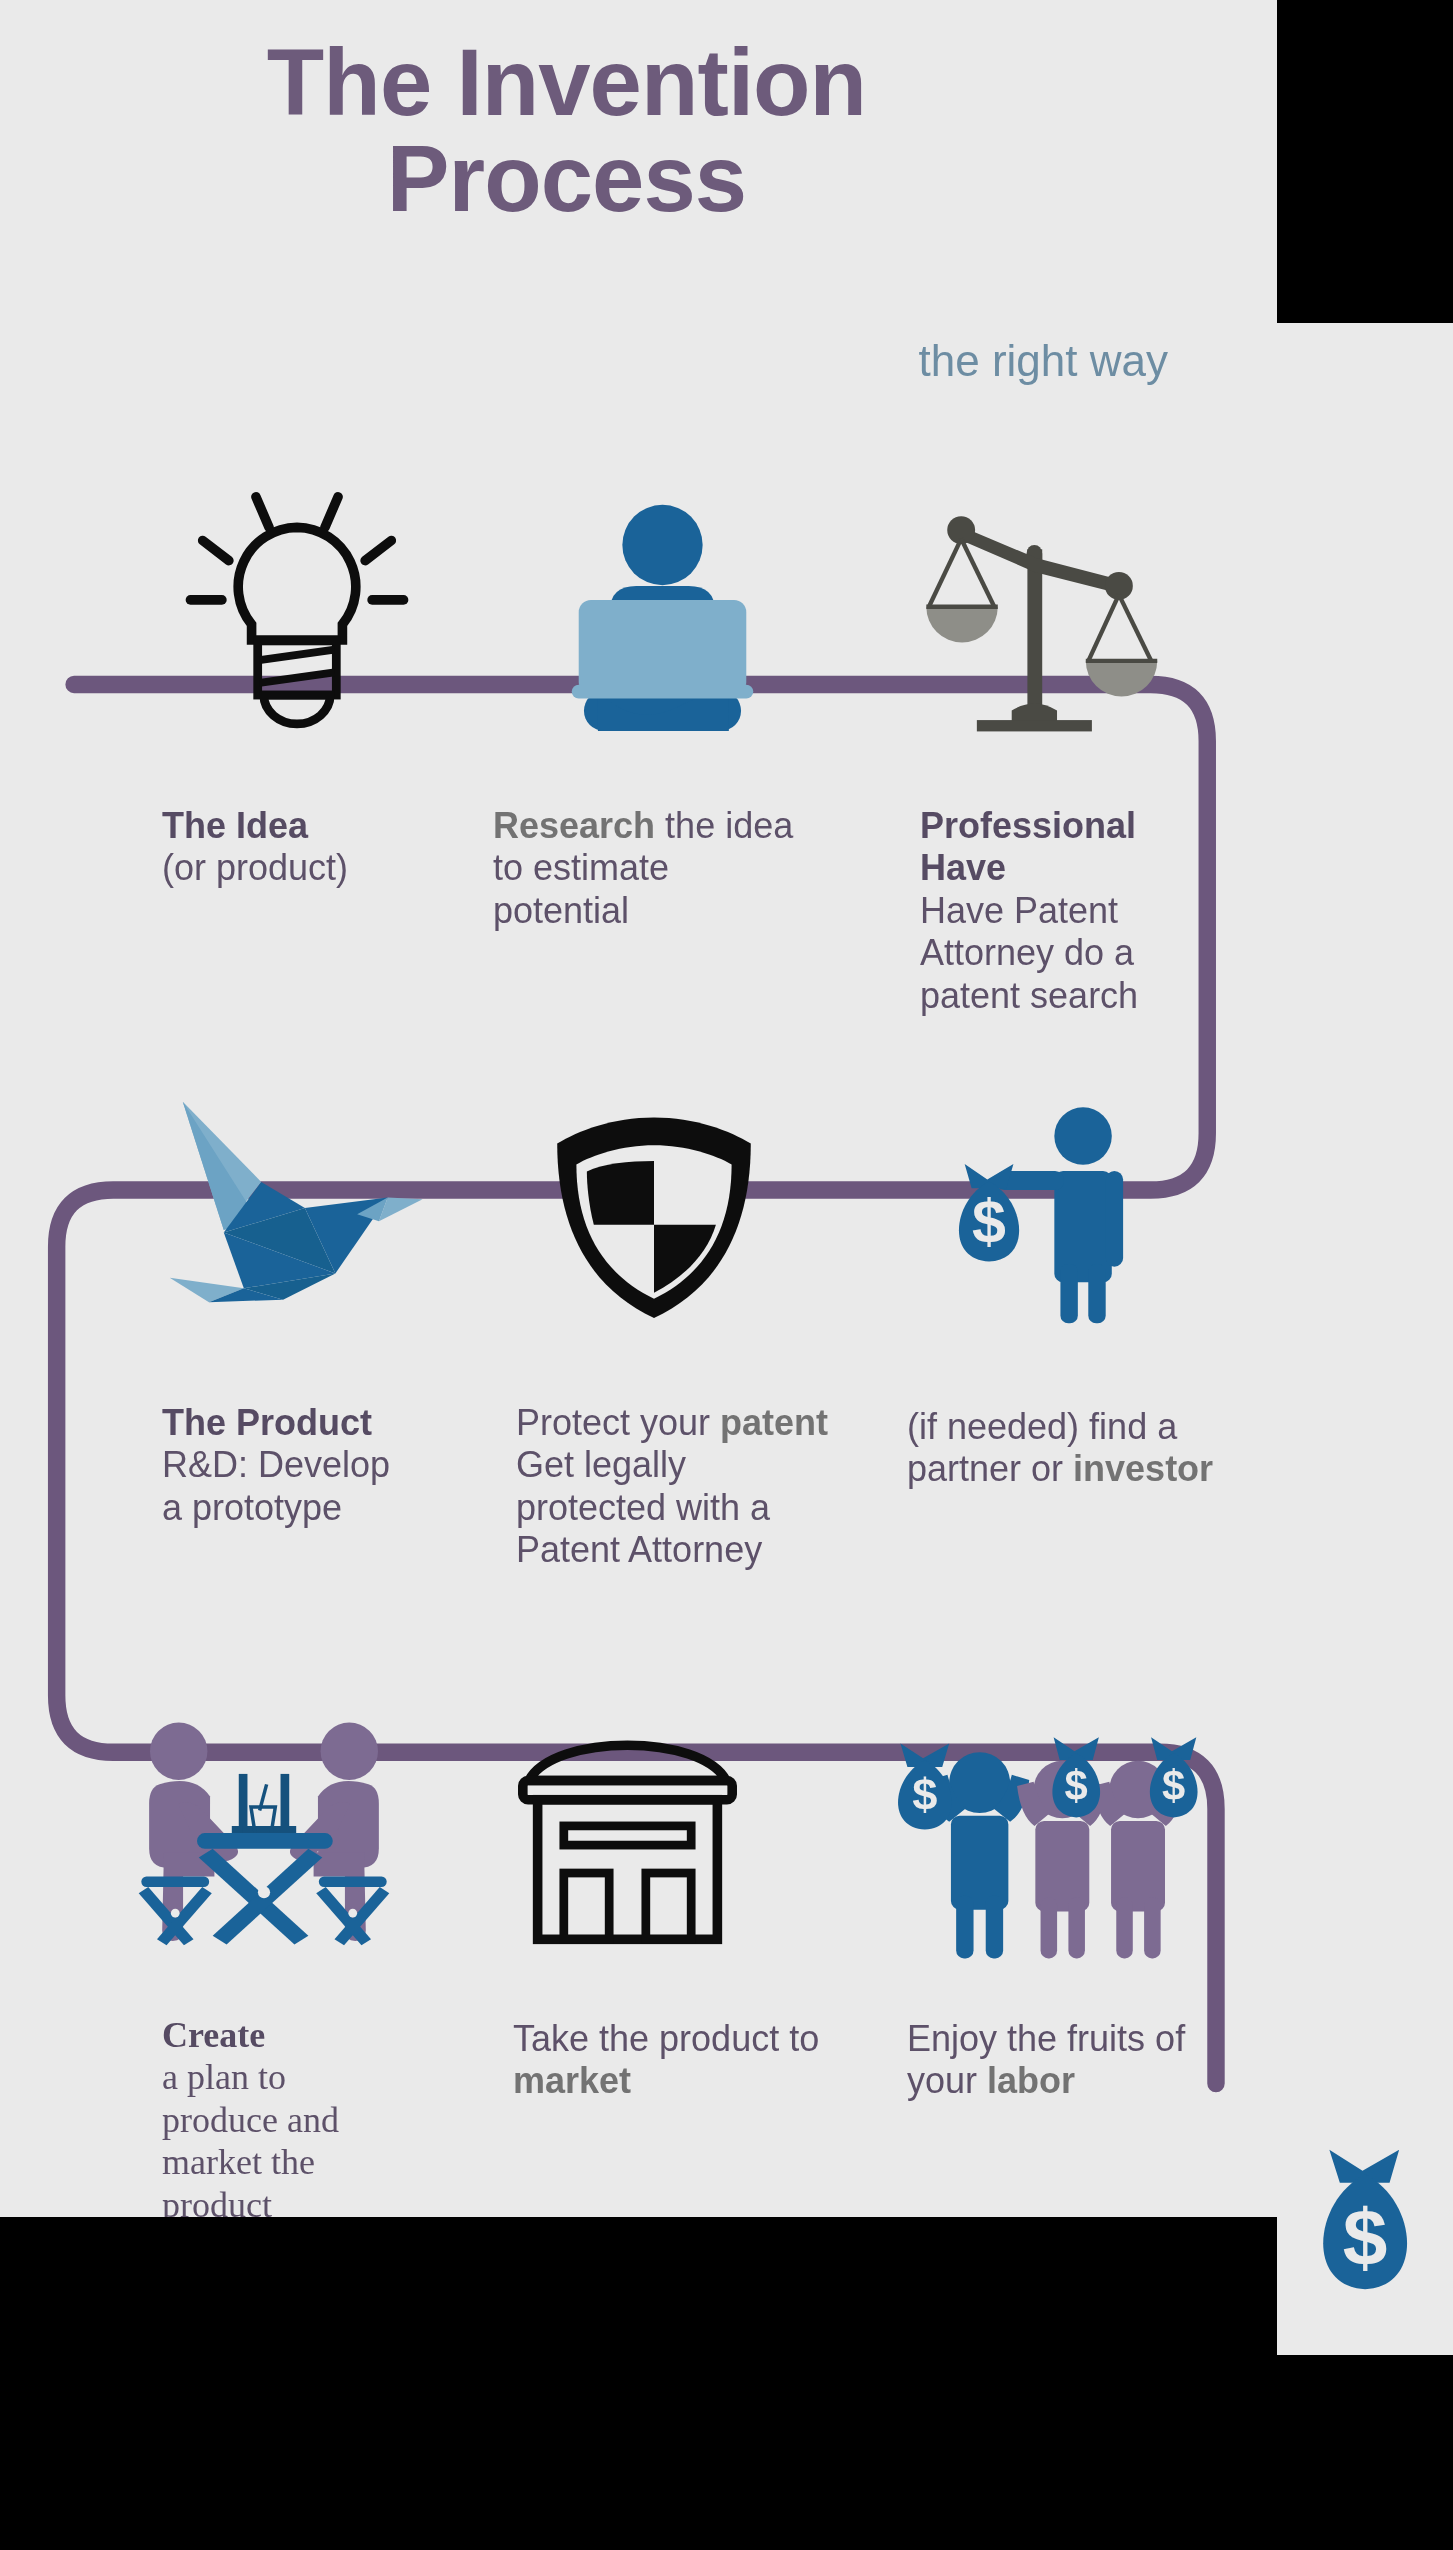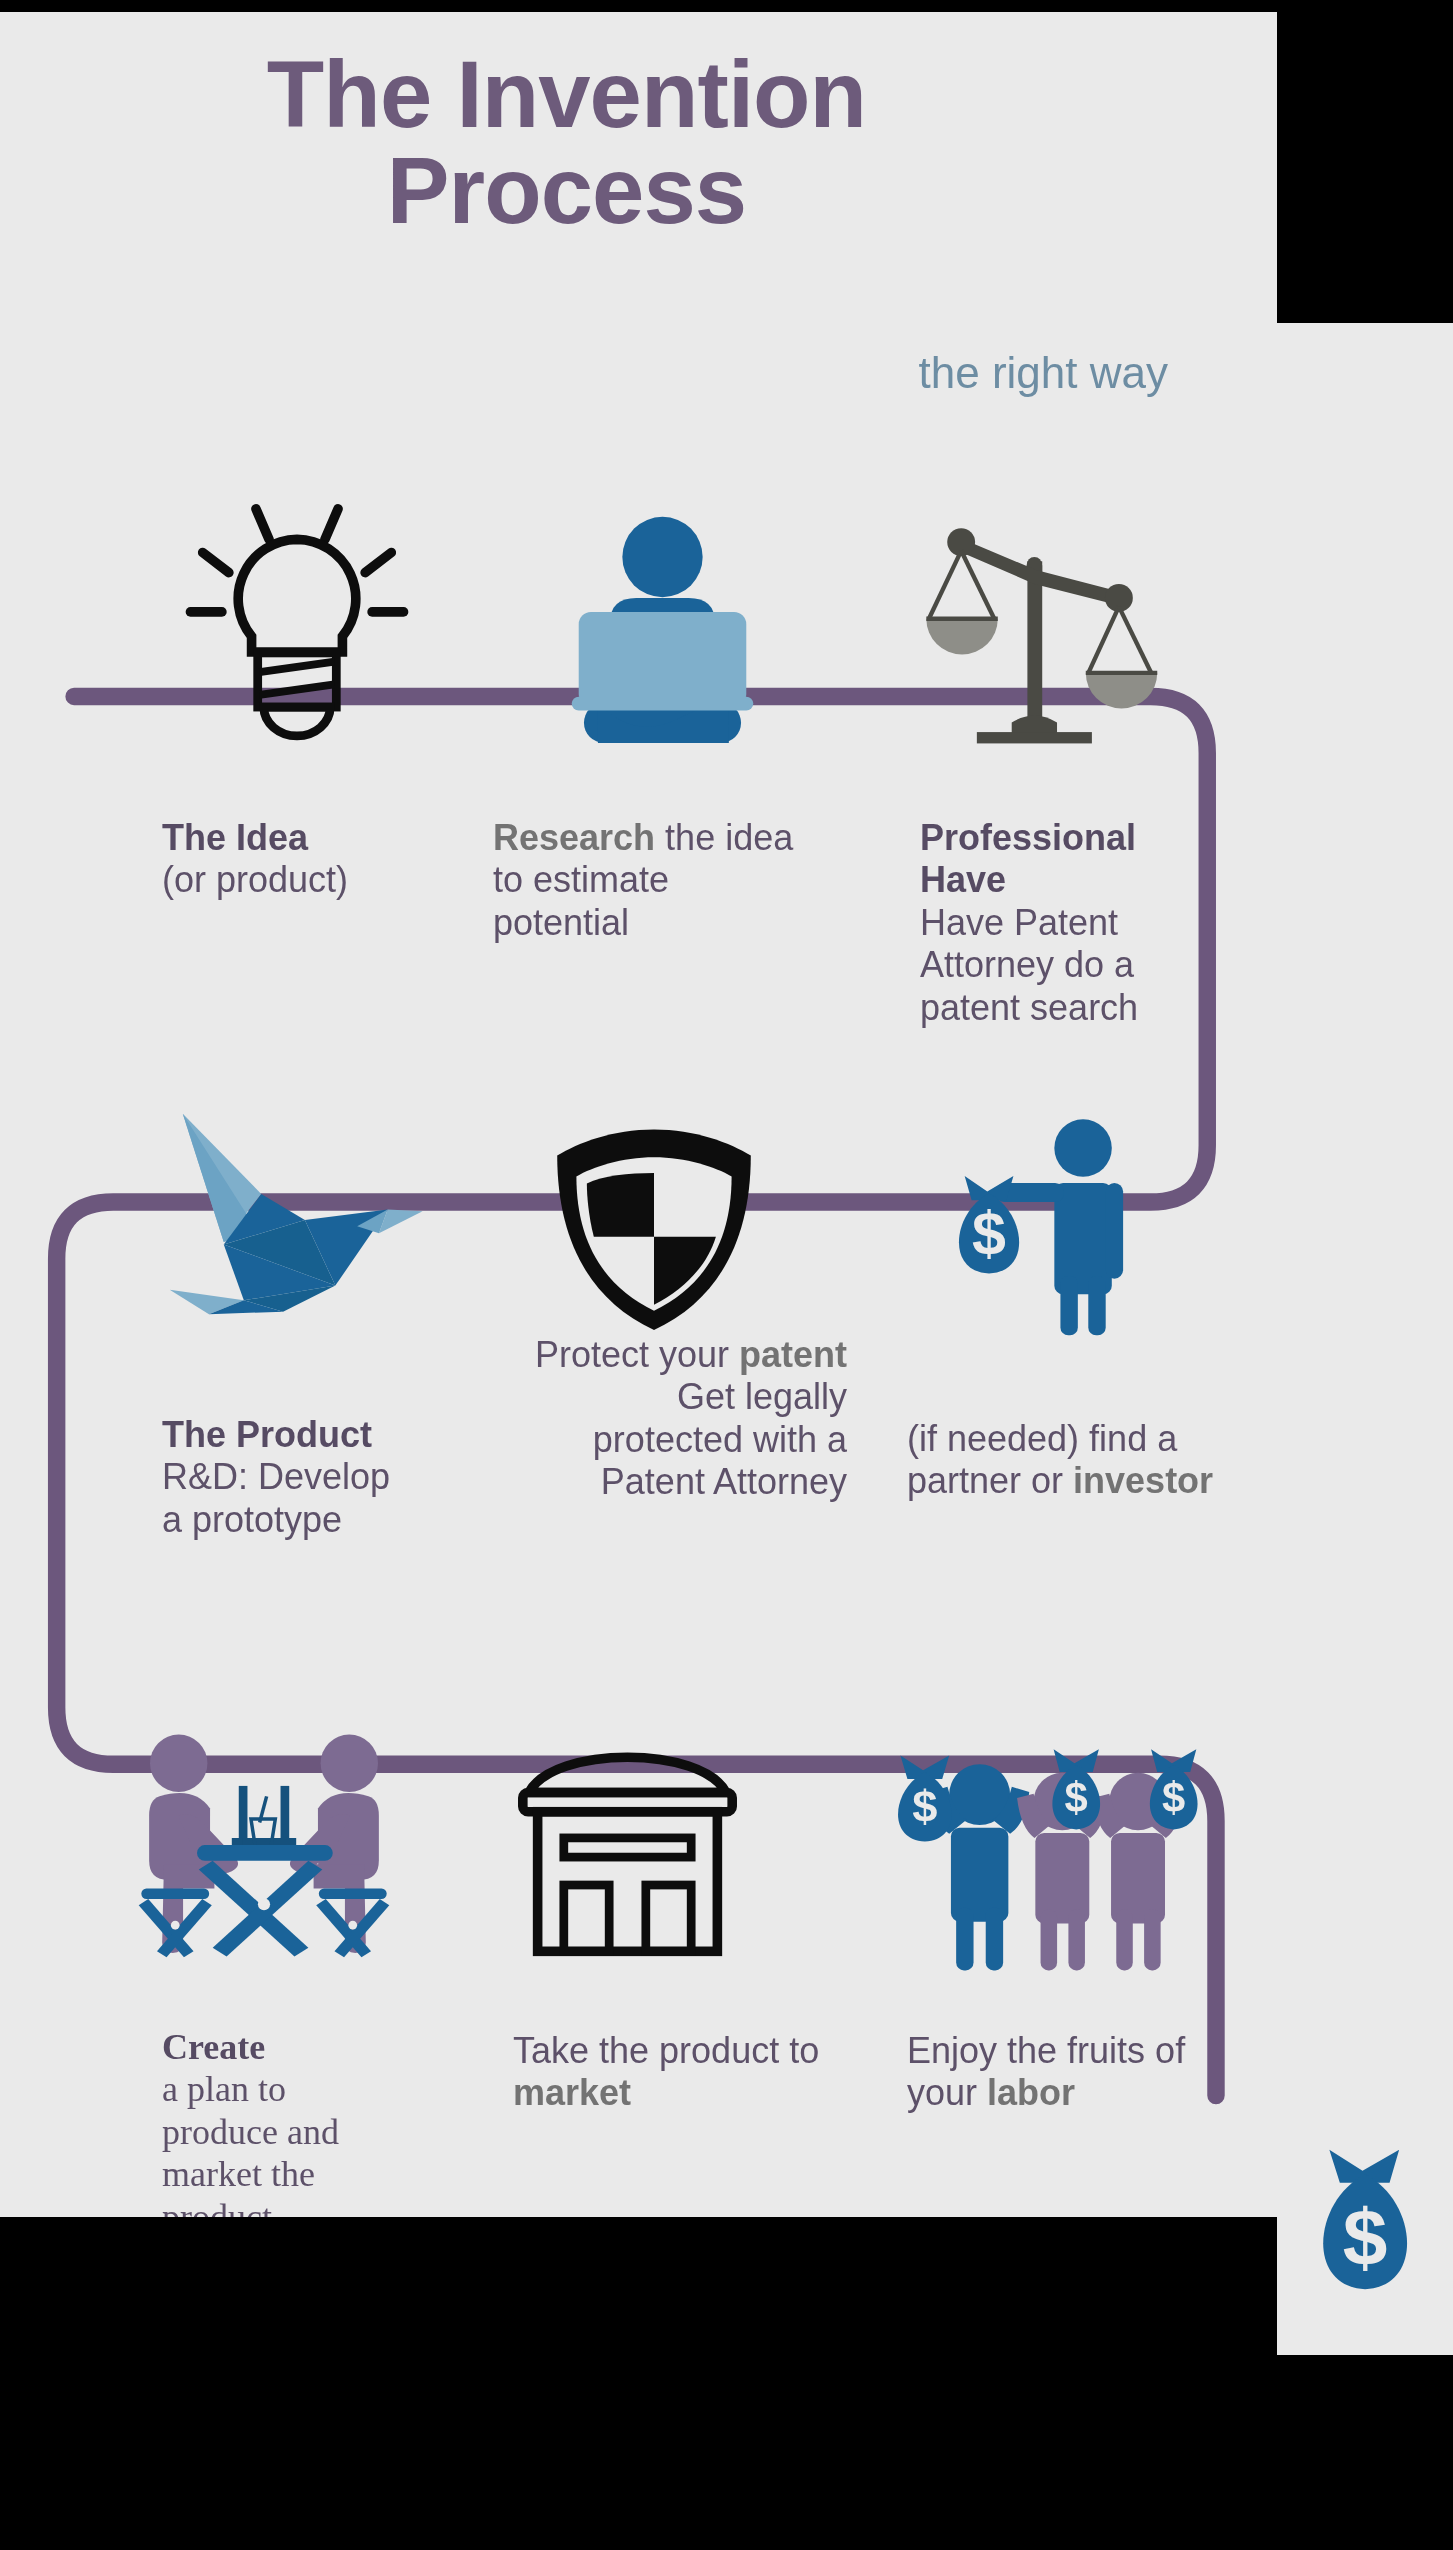--- a/index.html
+++ b/index.html
@@ -16,7 +16,6 @@
     width:1277px;height:2217px;
     background:#eaeaea;
     overflow:visible;
-    margin-top:12px;
   }
   #rightstrip{
     position:absolute;left:1277px;top:323px;

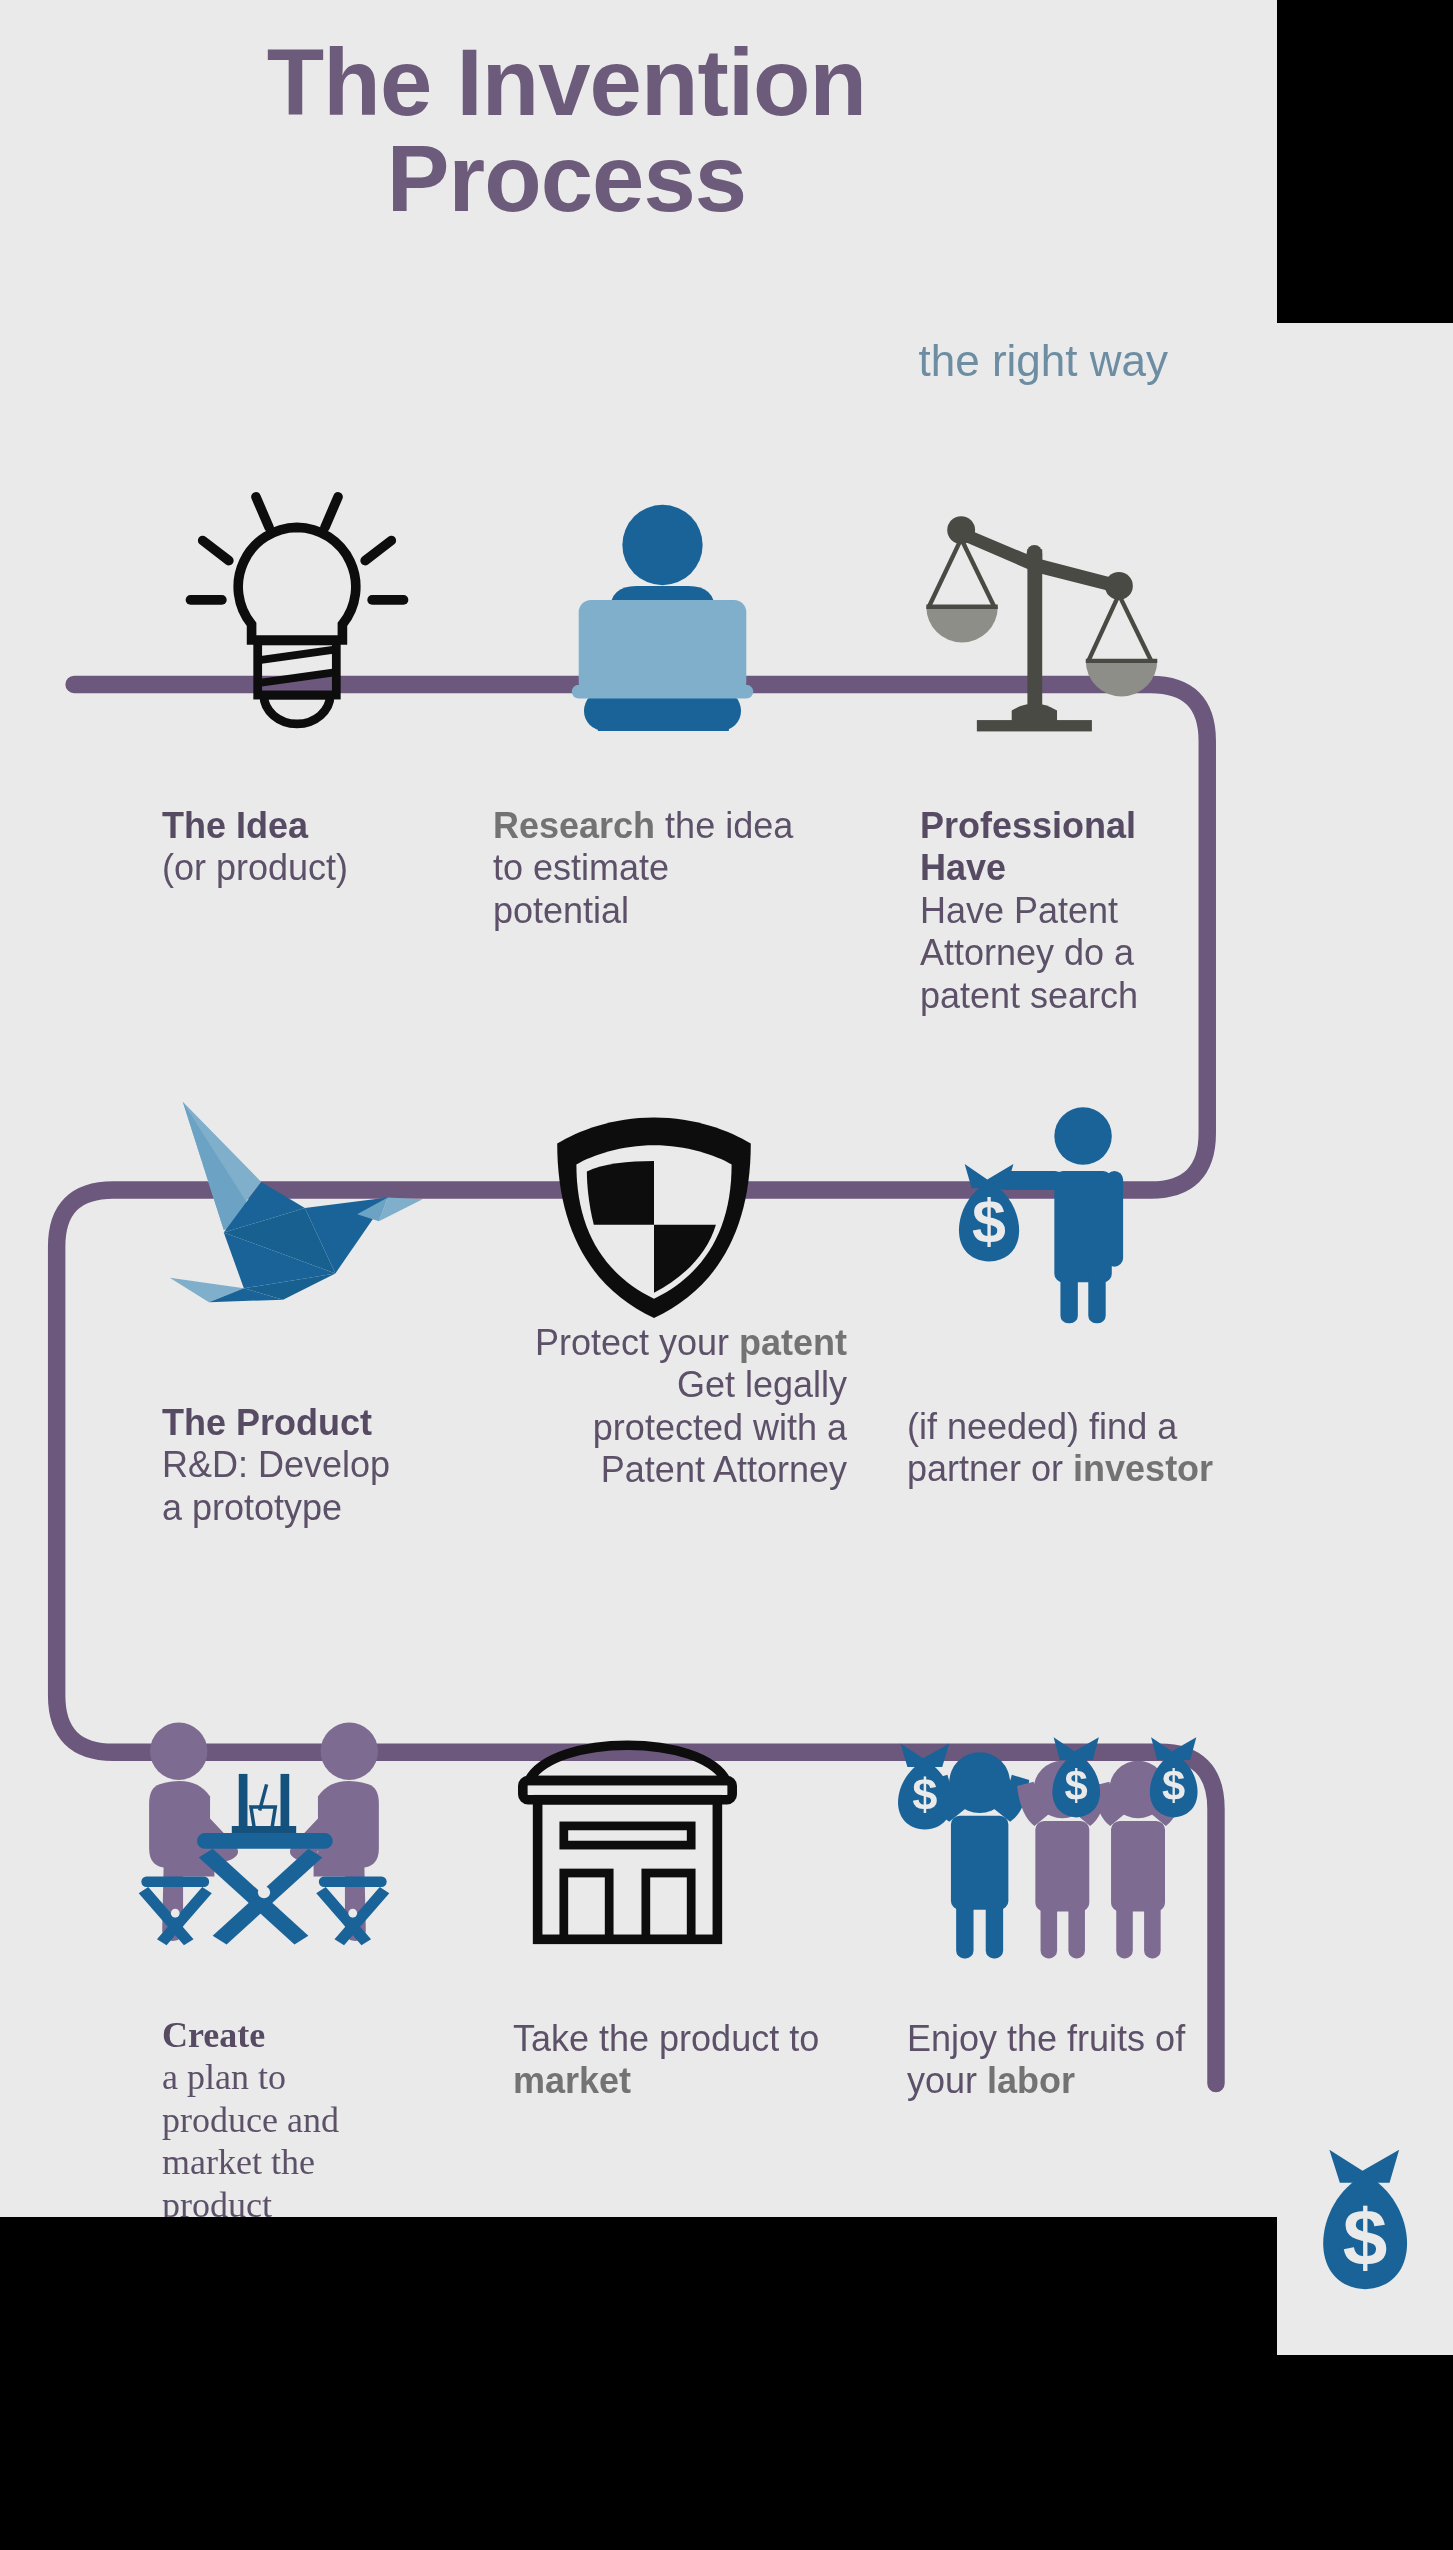--- a/index.html
+++ b/index.html
@@ -204,7 +204,7 @@
     <span>a prototype</span>
   </div>
 
-  <div class="cap" style="left:516px;top:1322px;width:331px;text-align:right;">
+  <div class="cap" style="left:516px;top:1402px;width:331px;">
     <span><span>Protect your </span><b>patent</b></span><br>
     <span>Get legally</span><br>
     <span>protected with a</span><br>

